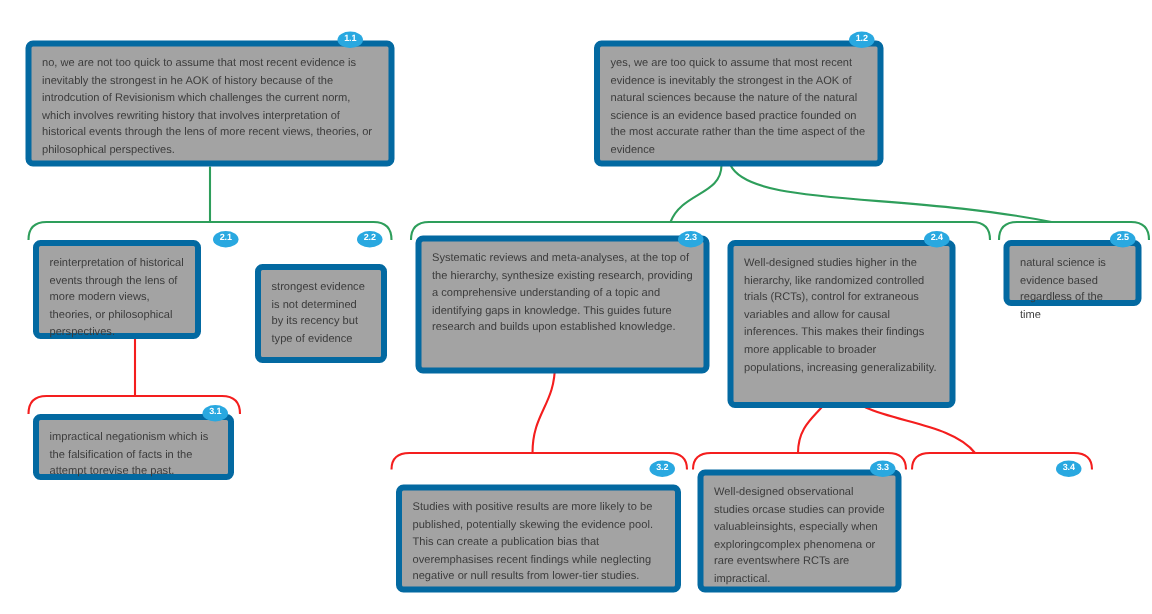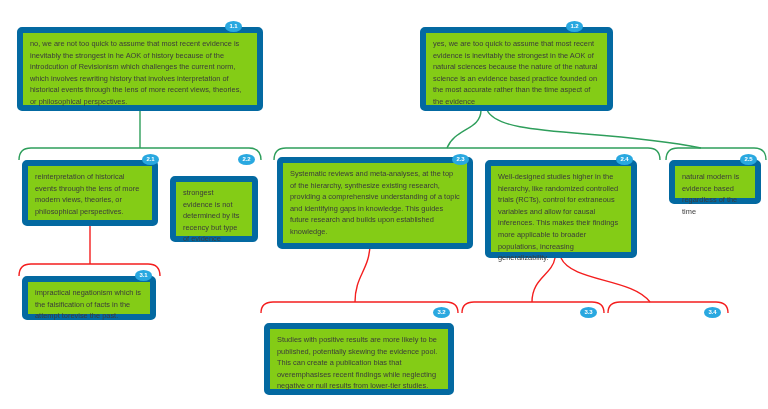--- a/index.html
+++ b/index.html
@@ -26,8 +26,8 @@
   .node {
     position: absolute;
     box-sizing: border-box;
-    background: #84cc16;
-    border: 6px solid #0369a1;
+    background: #a3a3a3;
+    border: 4px solid #0369a1;
     border-radius: 5px;
     padding: 5px 7px 6px 7px;
     color: #3b3b3b;

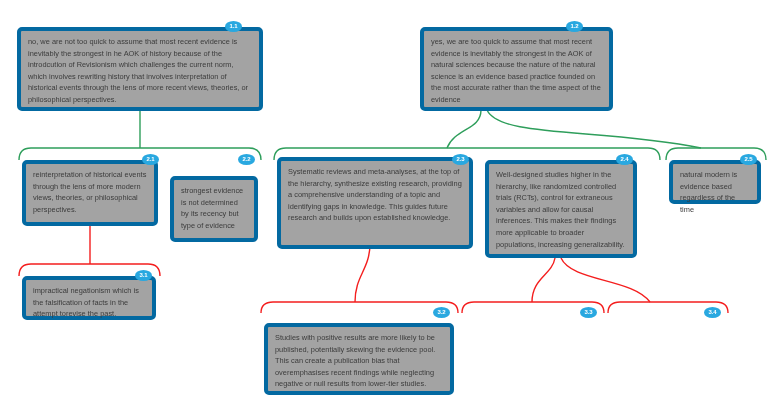--- a/index.html
+++ b/index.html
@@ -86,7 +86,7 @@
   </div>
   <div class="badge" style="left:225px; top:21px;">1.1</div>
 
-  <div class="node" style="left:420px; top:27px; width:193px; height:84px;">
+  <div class="node" style="left:396px; top:27px; width:193px; height:84px;">
     <span class="txt">yes, we are too quick to assume that most recent evidence is inevitably the strongest in the AOK of natural sciences because the nature of the natural science is an evidence based practice founded on the most accurate rather than the time aspect of the evidence</span>
   </div>
   <div class="badge" style="left:566px; top:21px;">1.2</div>

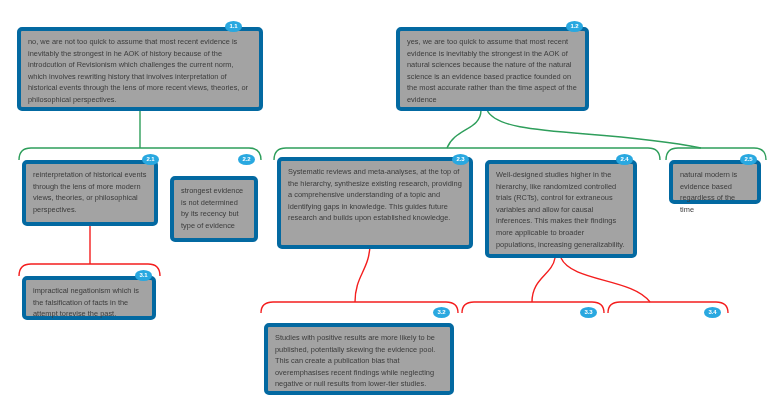--- a/index.html
+++ b/index.html
@@ -91,7 +91,7 @@
   </div>
   <div class="badge" style="left:566px; top:21px;">1.2</div>
 
-  <div class="node" style="left:22px; top:160px; width:136px; height:66px;">
+  <div class="node" style="left:22px; top:160px; width:112px; height:66px;">
     <span class="txt">reinterpretation of historical events through the lens of more modern views, theories, or philosophical perspectives.</span>
   </div>
   <div class="badge" style="left:142px; top:154px;">2.1</div>

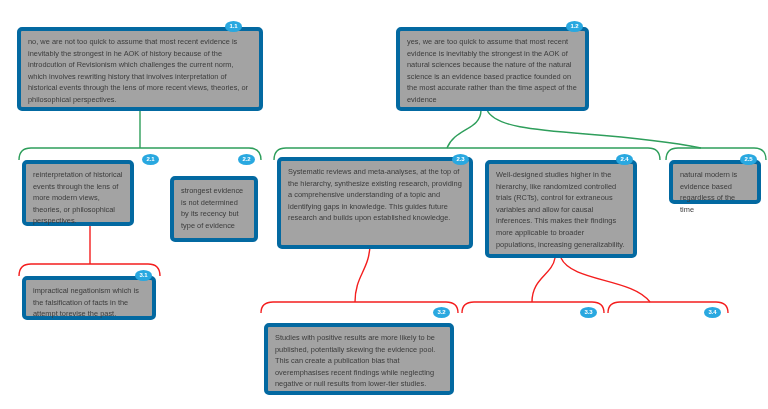--- a/index.html
+++ b/index.html
@@ -106,7 +106,7 @@
   </div>
   <div class="badge" style="left:452px; top:154px;">2.3</div>
 
-  <div class="node" style="left:485px; top:160px; width:152px; height:98px;">
+  <div class="node" style="left:485px; top:160px; width:152px; height:112px;">
     <span class="txt">Well-designed studies higher in the hierarchy, like randomized controlled trials (RCTs), control for extraneous variables and allow for causal inferences. This makes their findings more applicable to broader populations, increasing generalizability.</span>
   </div>
   <div class="badge" style="left:616px; top:154px;">2.4</div>

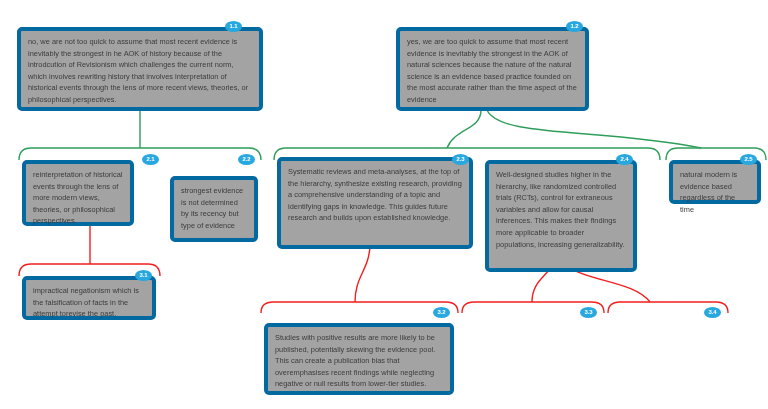--- a/index.html
+++ b/index.html
@@ -112,7 +112,7 @@
   <div class="badge" style="left:616px; top:154px;">2.4</div>
 
   <div class="node" style="left:669px; top:160px; width:92px; height:44px;">
-    <span class="txt">natural modern is evidence based regardless of the time</span>
+    <span class="txt">natural science is evidence based regardless of the time</span>
   </div>
   <div class="badge" style="left:740px; top:154px;">2.5</div>
 

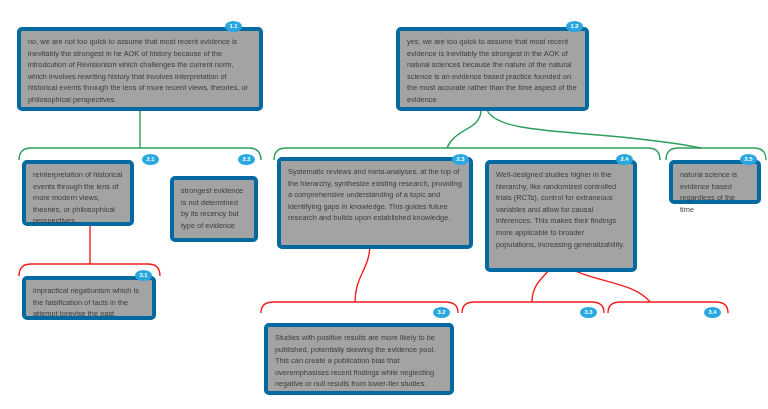--- a/index.html
+++ b/index.html
@@ -126,6 +126,9 @@
   </div>
   <div class="badge" style="left:433px; top:307px;">3.2</div>
 
+  <div class="node" style="left:465px; top:313px; width:136px; height:82px;">
+    <span class="txt">Well-designed observational studies orcase studies can provide valuableinsights, especially when exploringcomplex phenomena or rare eventswhere RCTs are impractical.</span>
+  </div>
   <div class="badge" style="left:580px; top:307px;">3.3</div>
 
   <div class="badge" style="left:704px; top:307px;">3.4</div>

